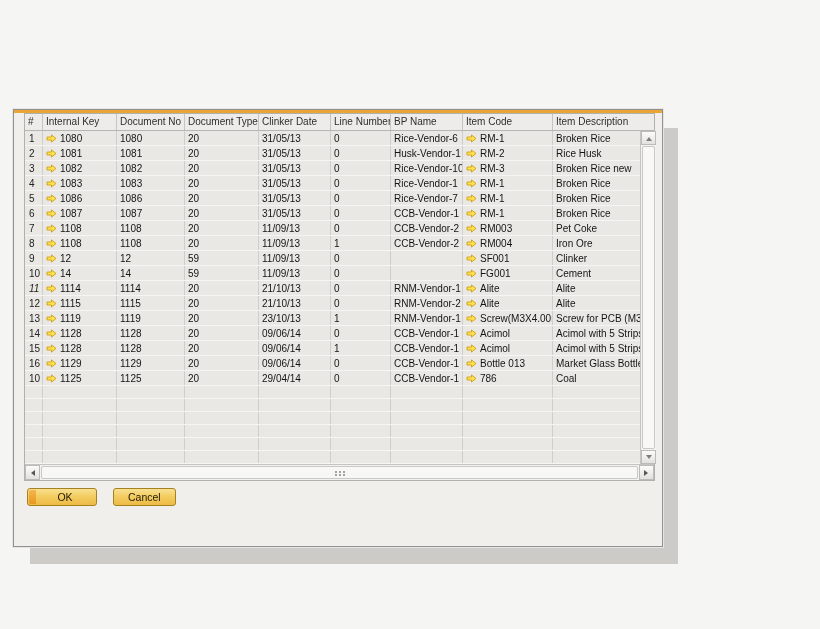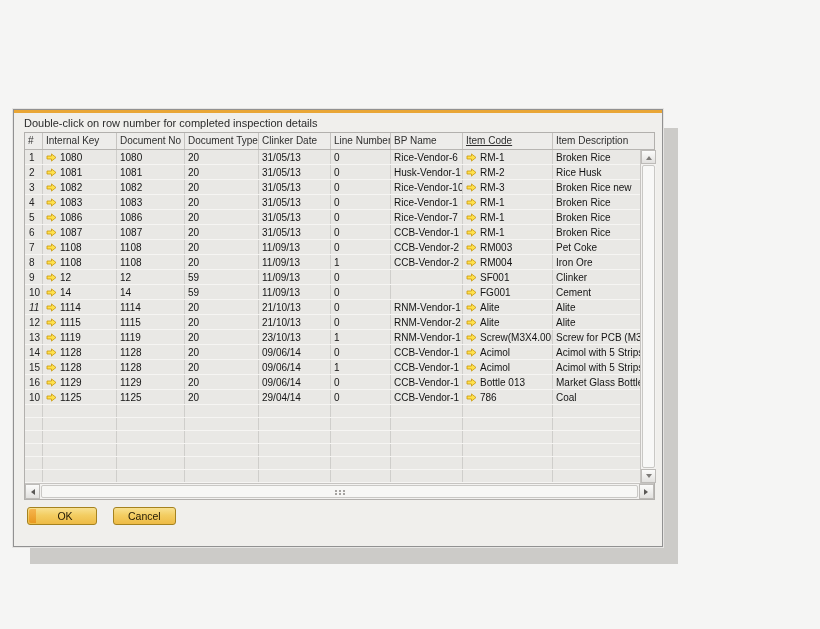--- a/index.html
+++ b/index.html
@@ -98,7 +98,6 @@
 
   <div class="goldline"></div>
 
-  <div class="instruction">Double-click on row number for completed inspection details</div>
 
   <div class="table">
     <div class="thead" id="thead">

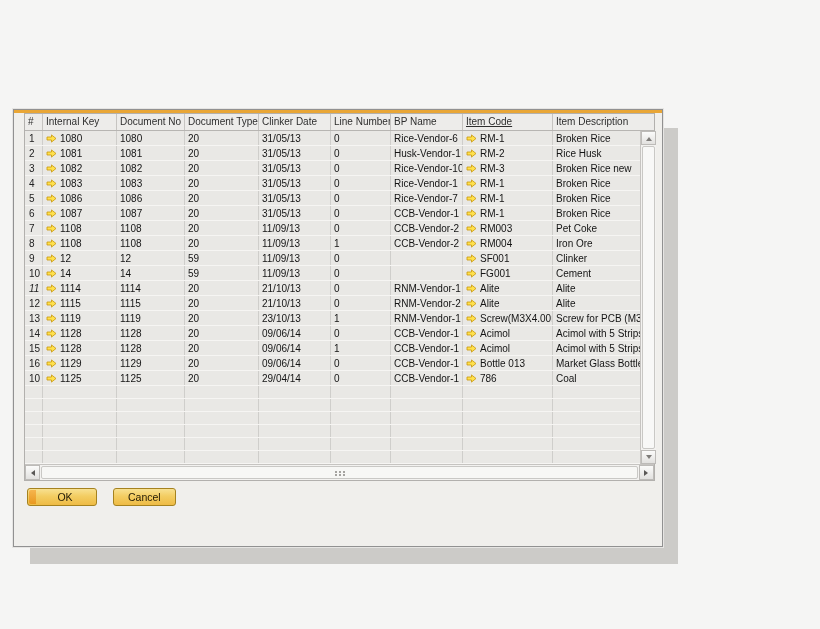--- a/index.html
+++ b/index.html
@@ -108,7 +108,7 @@
         <div class="hcell" style="width: 72px;"><span>Clinker Date</span></div>
         <div class="hcell" style="width: 60px;"><span>Line Number</span></div>
         <div class="hcell" style="width: 72px;"><span>BP Name</span></div>
-        <div class="hcell" style="width: 90px; text-decoration: underline;"><span>Item Code</span></div>
+        <div class="hcell" style="width: 90px;"><span>Item Code</span></div>
         <div class="hcell flexcol"><span>Item Description</span></div>
       </div>
     <div class="tbody-wrap">

